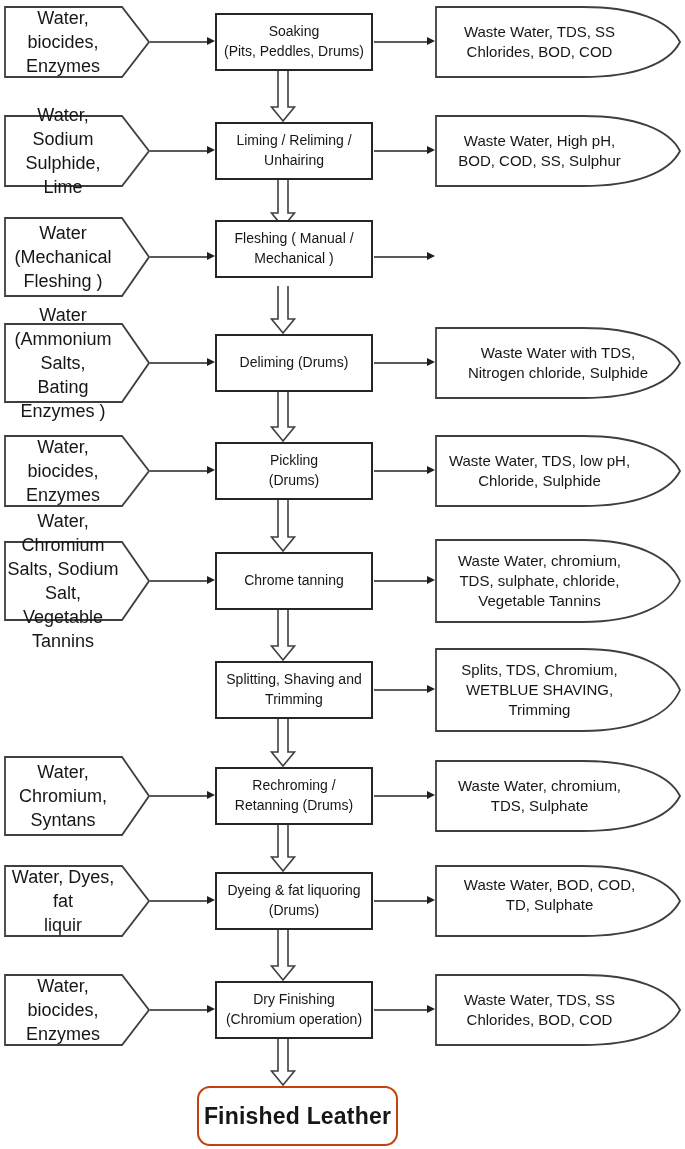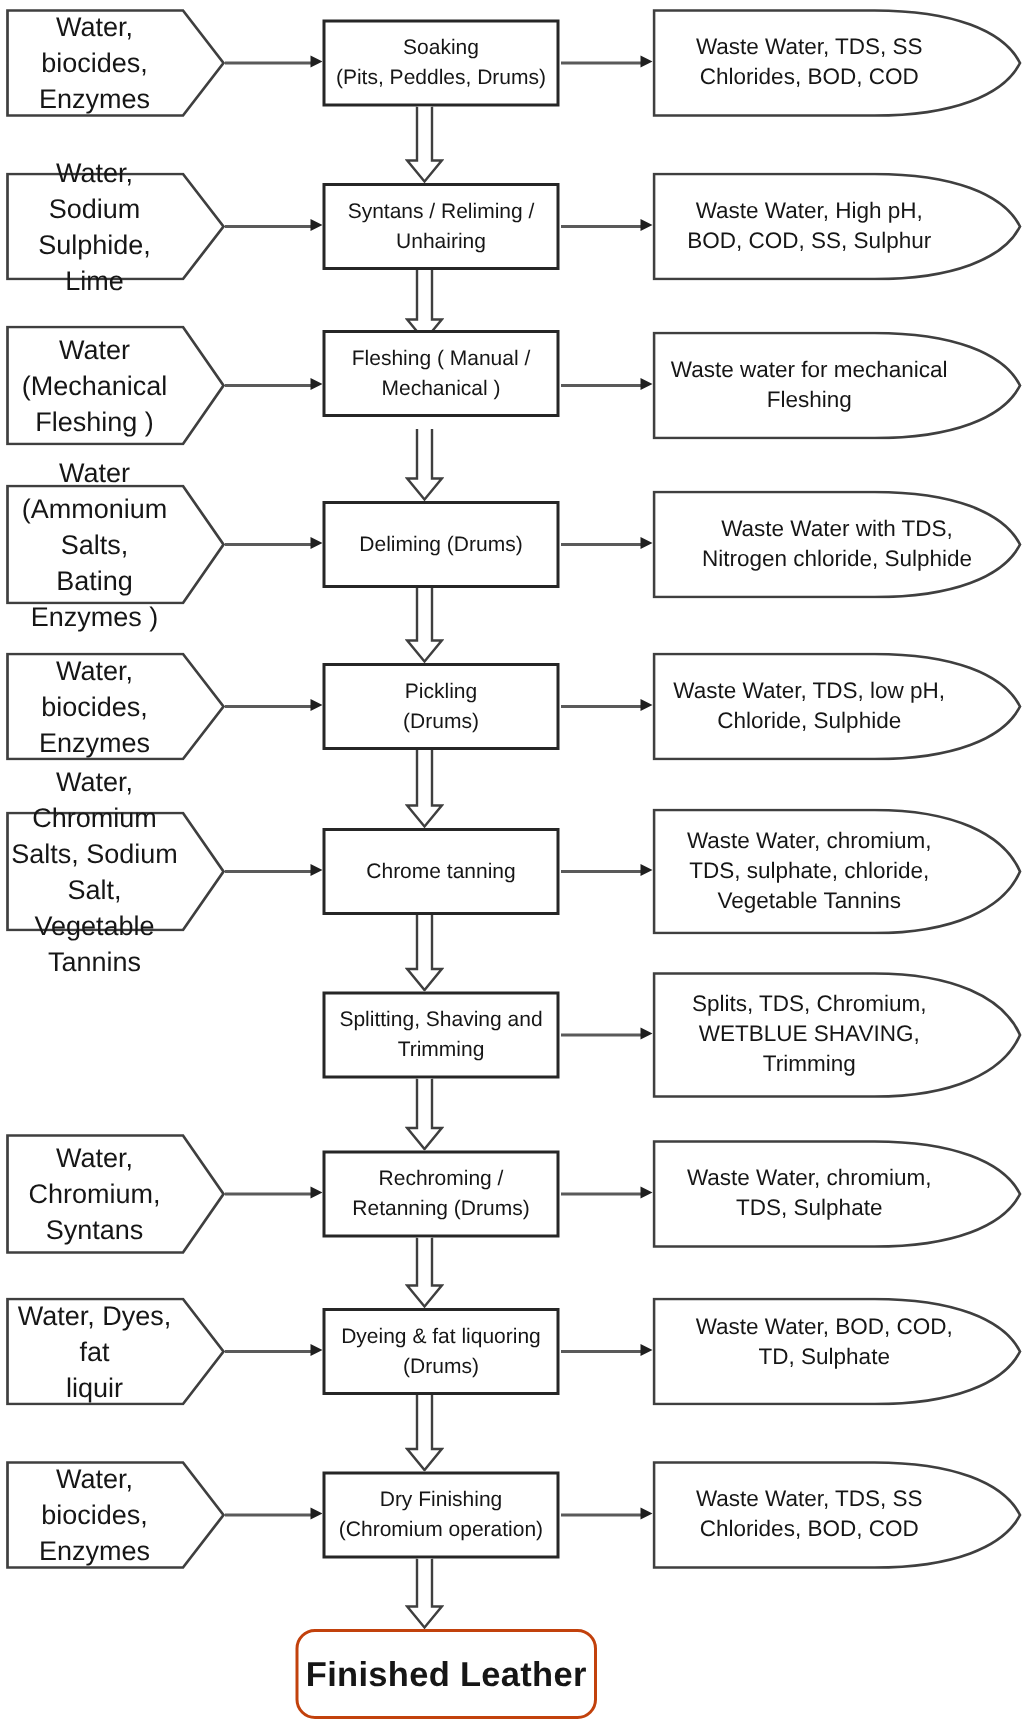--- a/index.html
+++ b/index.html
@@ -62,7 +62,7 @@
     <div class="hline" style="left: 150px; top: 150px; width: 58px; background: rgb(90, 90, 90);"></div>
     <div class="ah" style="left: 207px; top: 146px;"></div>
     <div class="proc" style="left: 215px; top: 122px; width: 154px; height: 54px; border-color: rgb(38, 38, 38);">
-      <div class="ptxt" style="">Syntans / Reliming /
+      <div class="ptxt" style="">Liming / Reliming /
 Unhairing</div>
     </div>
     <div class="hline" style="left: 374px; top: 150px; width: 54px; background: rgb(90, 90, 90);"></div>

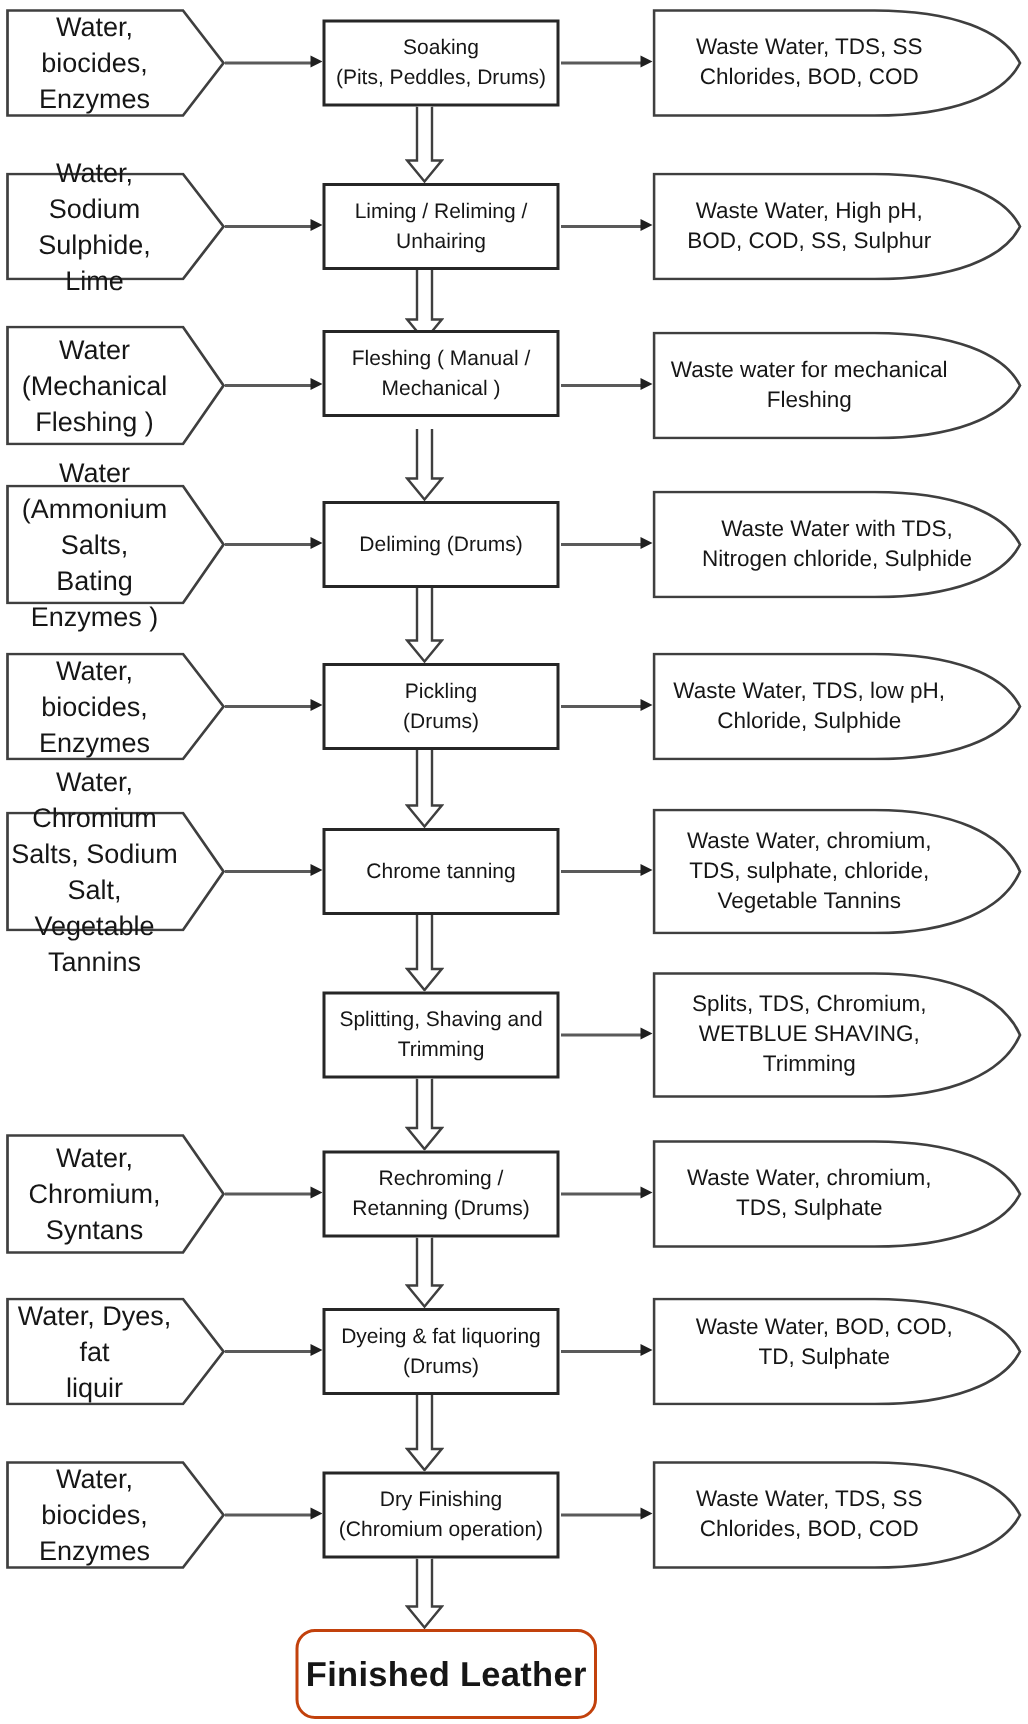--- a/index.html
+++ b/index.html
@@ -93,13 +93,6 @@
     </div>
     <div class="hline" style="left: 374px; top: 256px; width: 54px; background: rgb(90, 90, 90);"></div>
     <div class="ah" style="left: 427px; top: 252px;"></div>
-    <div class="shape" style="left: 435px; top: 221px; width: 247px; height: 72px;">
-      <svg width="247" height="72" viewBox="0 0 247 72">
-        <path d="M1,1 H148 C200,1 234,14.4 245,36 C234,57.6 200,71 148,71 H1 Z" fill="#ffffff" stroke="#3f3f3f" stroke-width="1.8"></path>
-      </svg>
-      <div class="txt out-txt" style="">Waste water for mechanical
-Fleshing</div>
-    </div>
     <div class="darrow" style="left: 270px; top: 286px; width: 26px; height: 48px;"><svg width="26" height="48" viewBox="0 0 26 48">
         <path d="M8,0 V33 H1.5 L13,47 L24.5,33 H18 V0" fill="#ffffff" stroke="#3f3f3f" stroke-width="1.6"></path>
       </svg></div>

